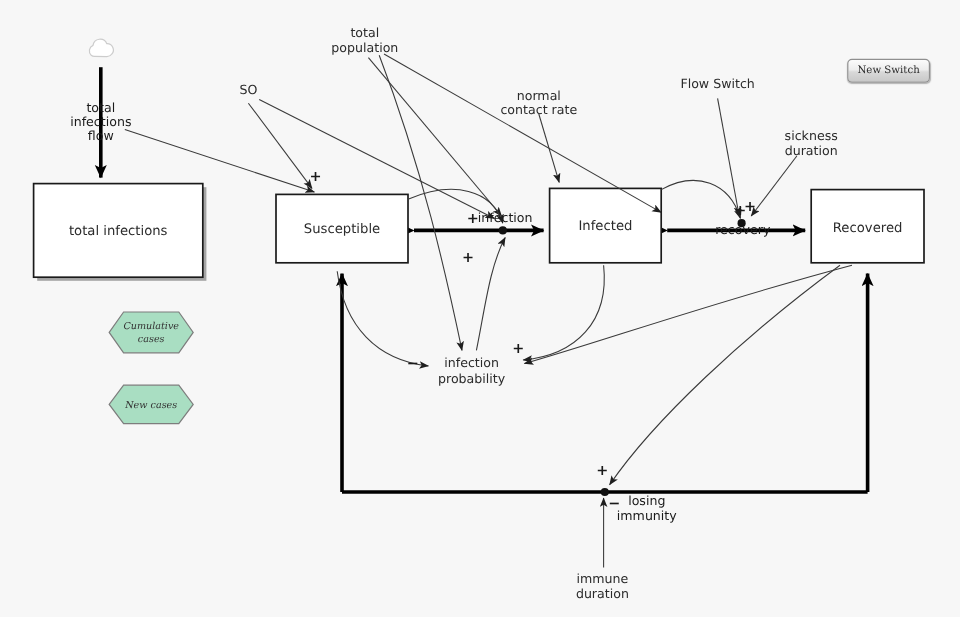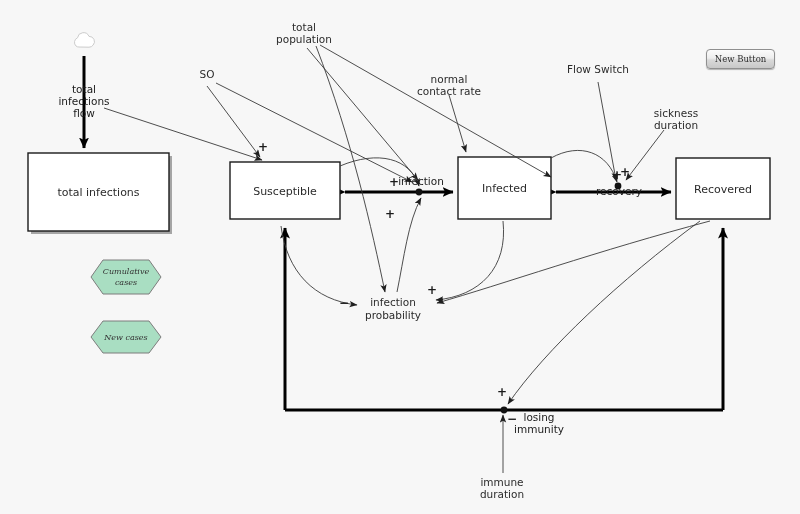--- a/index.html
+++ b/index.html
@@ -224,7 +224,7 @@
 
   </svg>
 
-  <button class="btn">New Button</button>
+  <button class="btn">New Switch</button>
 
 </div>
 

